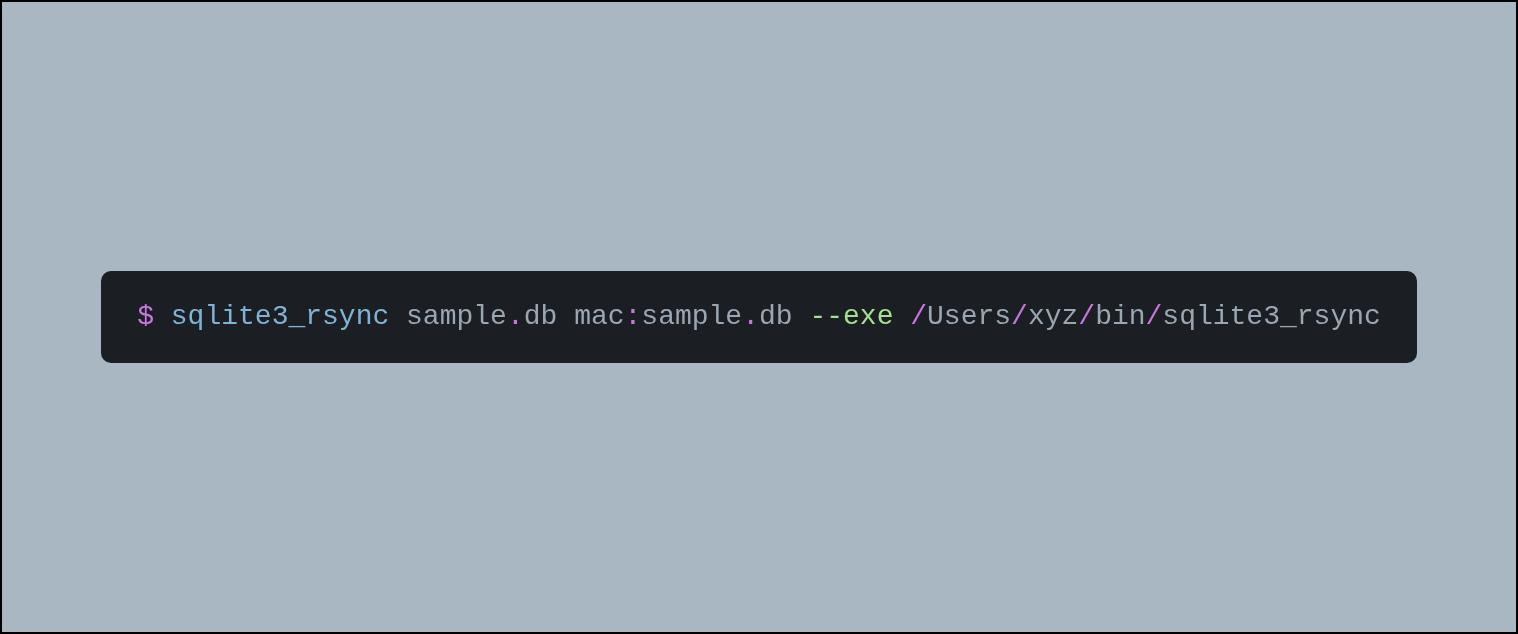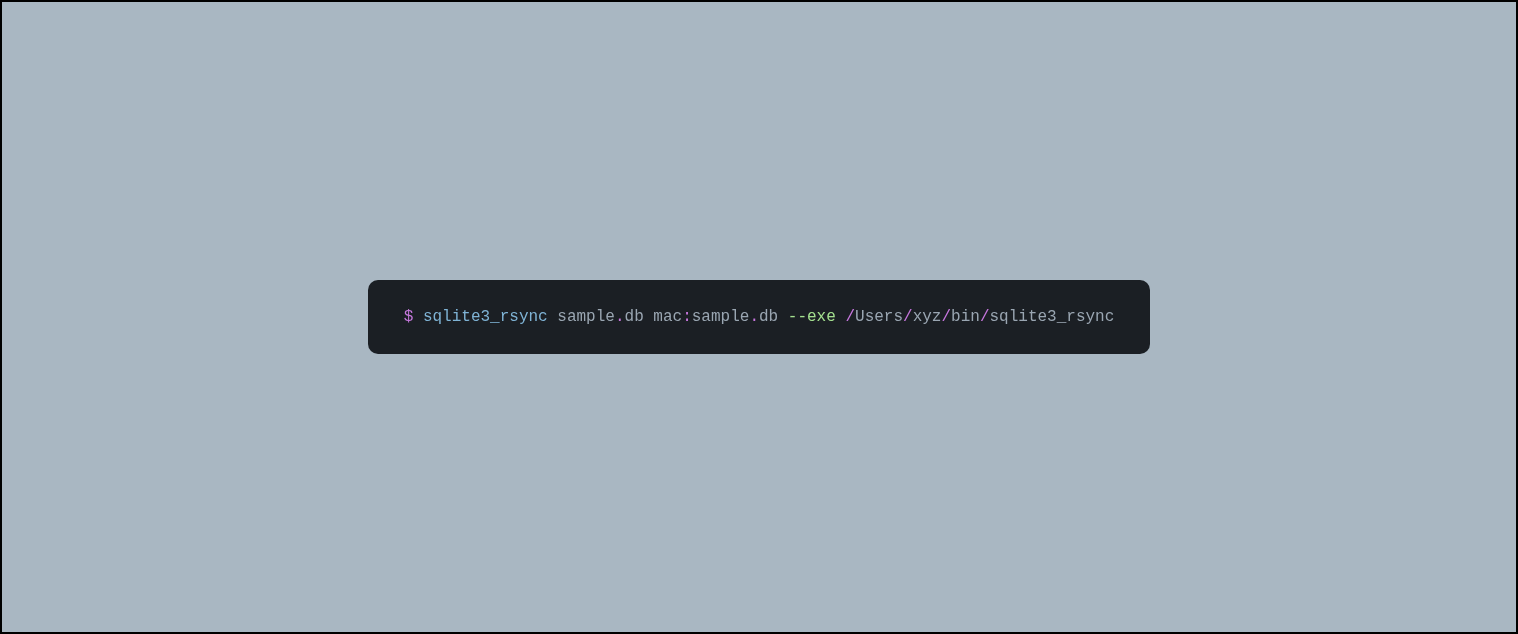--- a/index.html
+++ b/index.html
@@ -21,7 +21,7 @@
       background: #1b1f24;
       border-radius: 10px;
       padding: 26px 36px;
-      font-size: 16px;
+      font-size: 28px;
       line-height: 1.4;
       white-space: pre;
       color: #ecf2f8;

